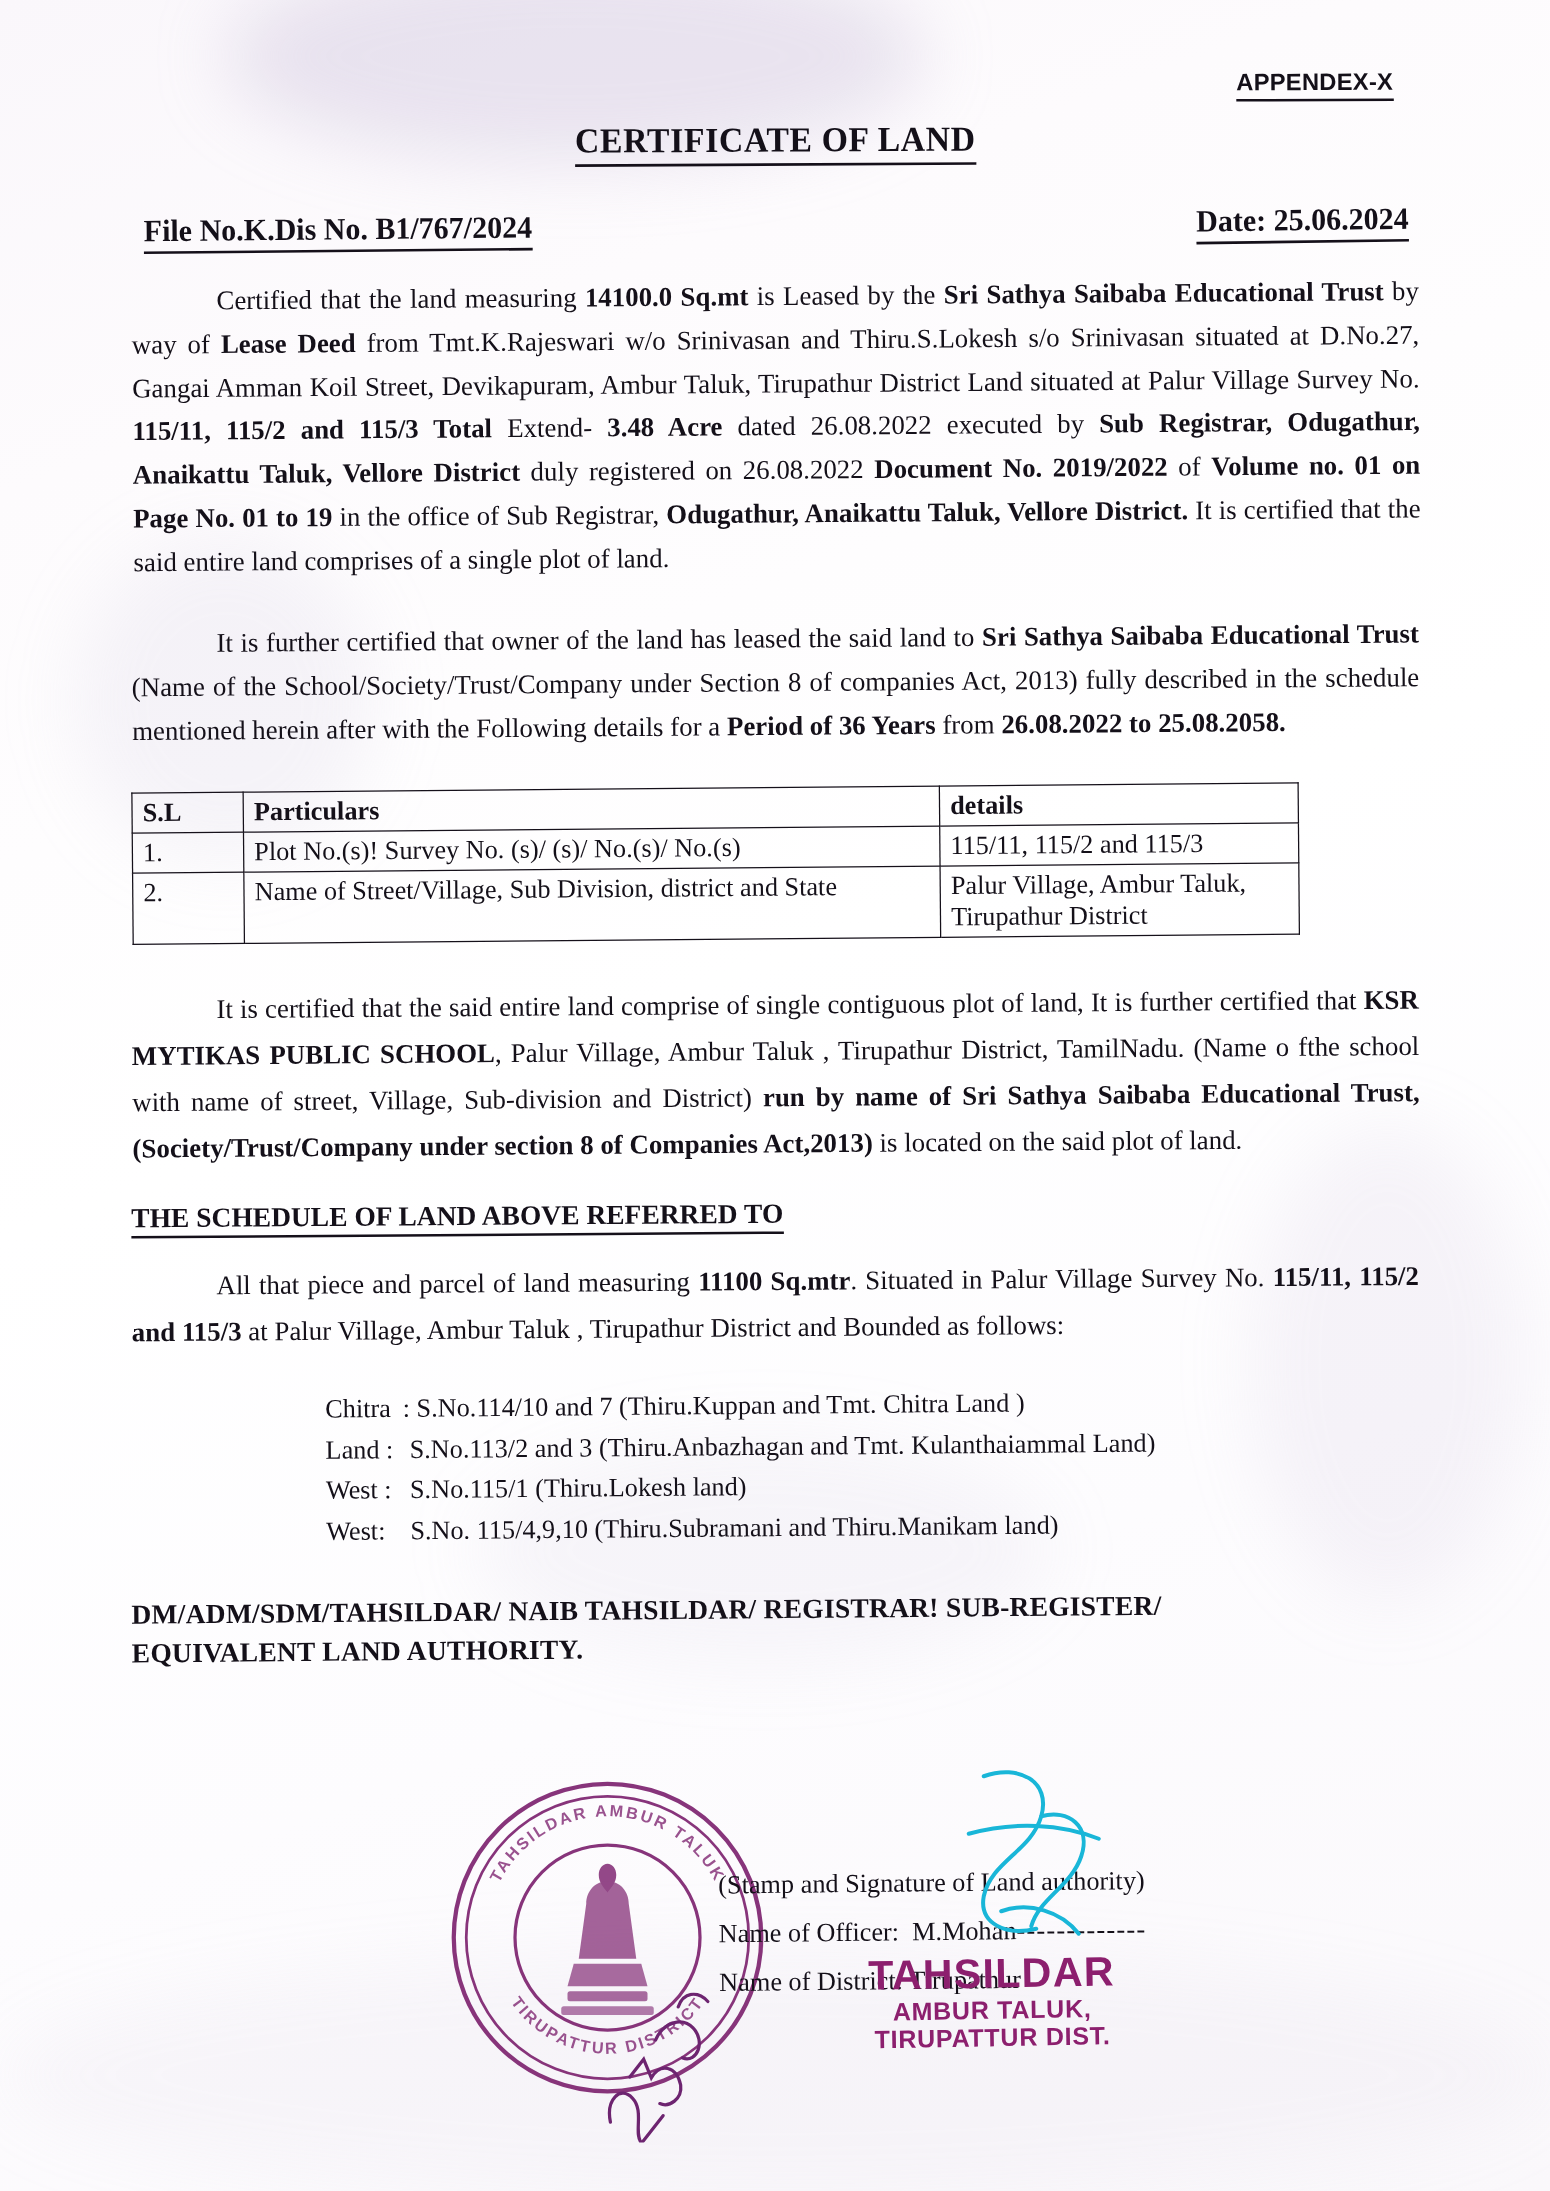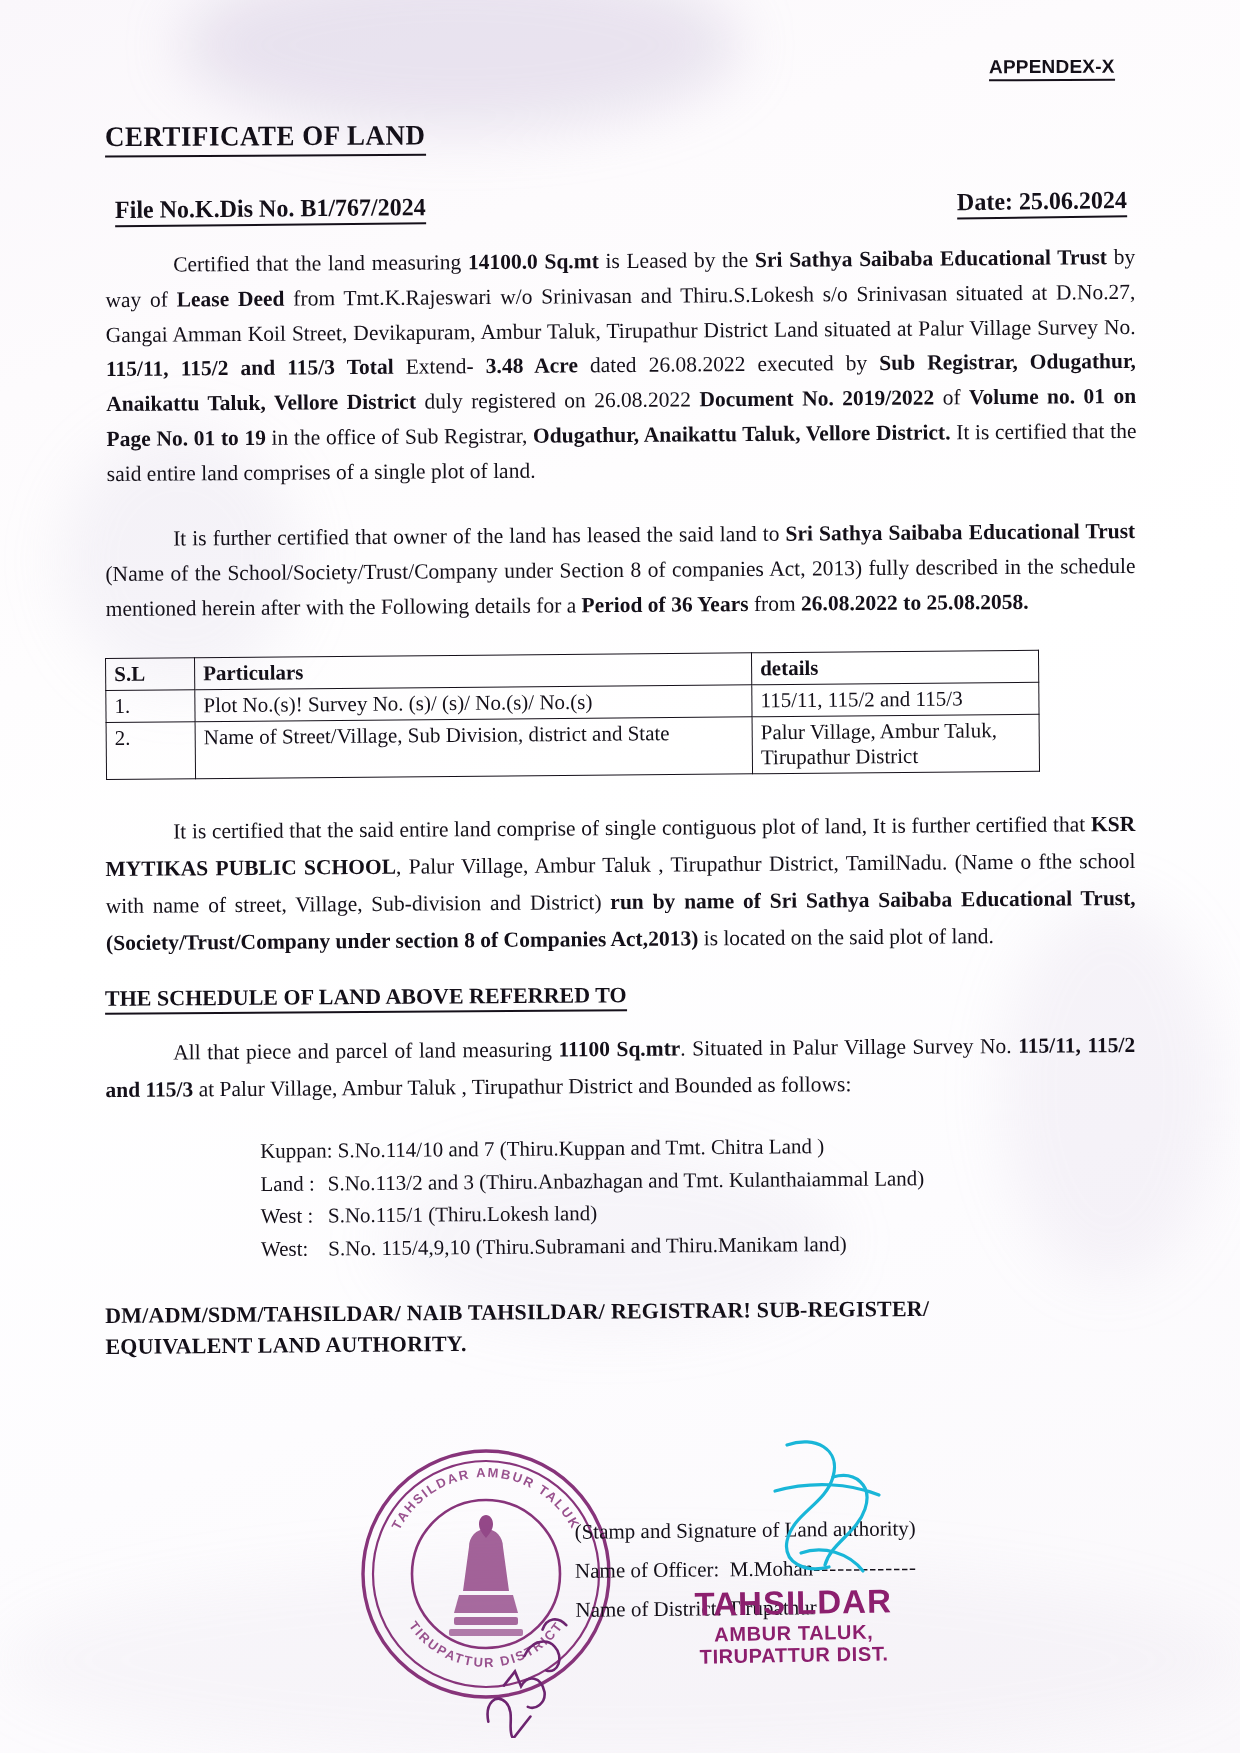--- a/index.html
+++ b/index.html
@@ -53,7 +53,8 @@
   }
 
   .doc-title-row {
-    margin-top: 40px;
+    text-align: center;
+    margin-top: 16px;
   }
   .doc-title {
     display: inline-block;

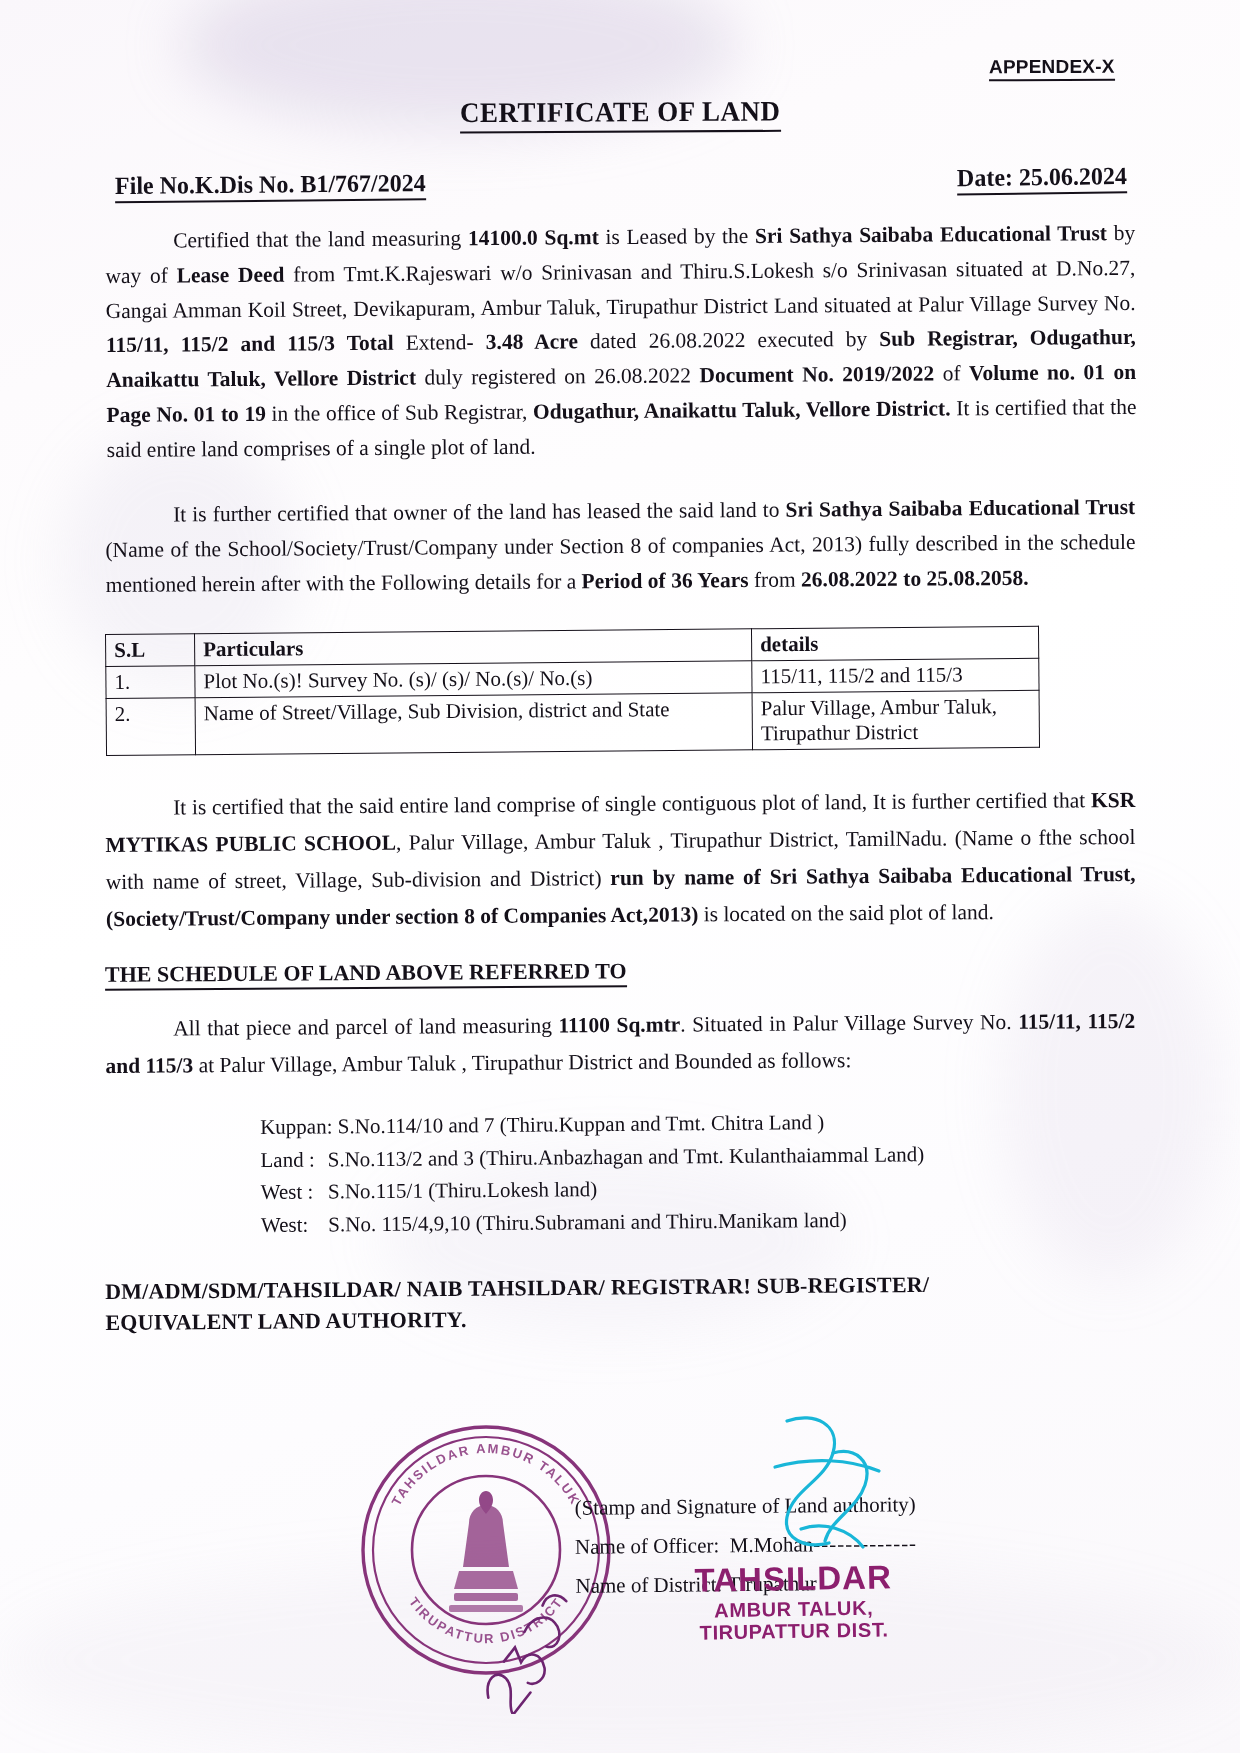--- a/index.html
+++ b/index.html
@@ -289,7 +289,7 @@
     <p class="body para4"><span>All that piece and parcel of land measuring  </span><b>11100 Sq.mtr</b><span>. Situated in Palur Village Survey No. </span><b>115/11, 115/2 and 115/3</b><span>  at Palur Village, Ambur Taluk , Tirupathur District  and Bounded as follows:</span></p>
 
     <div class="bounds">
-      <div class="brow"><span class="bdir">Kuppan</span><span>: </span><span>S.No.114/10 and 7 (Thiru.Kuppan and Tmt. Chitra Land )</span></div>
+      <div class="brow"><span class="bdir">Chitra</span><span>: </span><span>S.No.114/10 and 7 (Thiru.Kuppan and Tmt. Chitra Land )</span></div>
       <div class="brow"><span class="bdir">Land :</span><span> </span><span>S.No.113/2 and 3 (Thiru.Anbazhagan and Tmt. Kulanthaiammal Land)</span></div>
       <div class="brow"><span class="bdir">West :</span><span> </span><span>S.No.115/1 (Thiru.Lokesh land)</span></div>
       <div class="brow"><span class="bdir">West:</span><span> </span><span>S.No. 115/4,9,10 (Thiru.Subramani and Thiru.Manikam land)</span></div>

